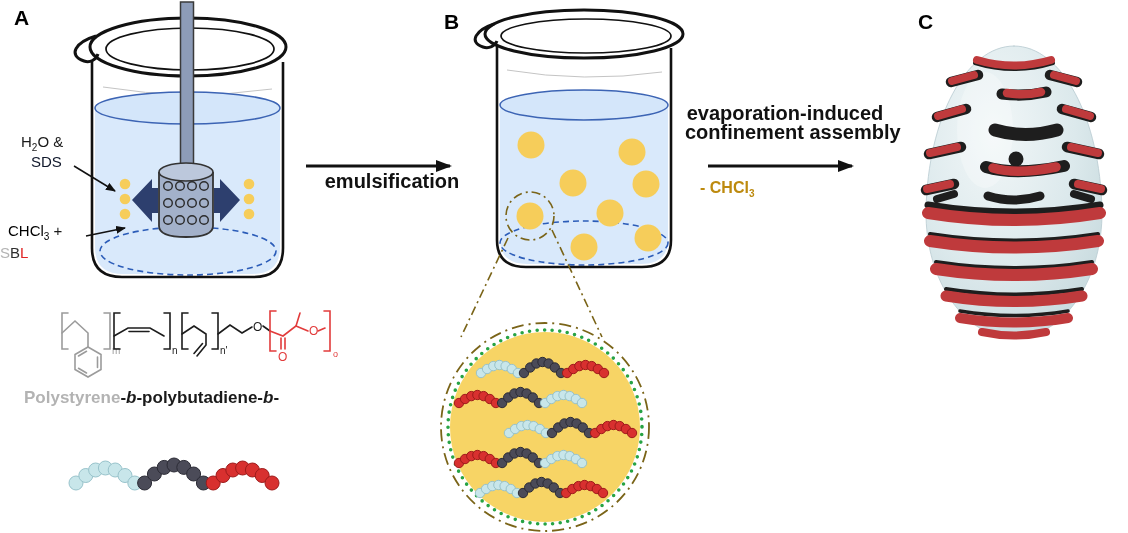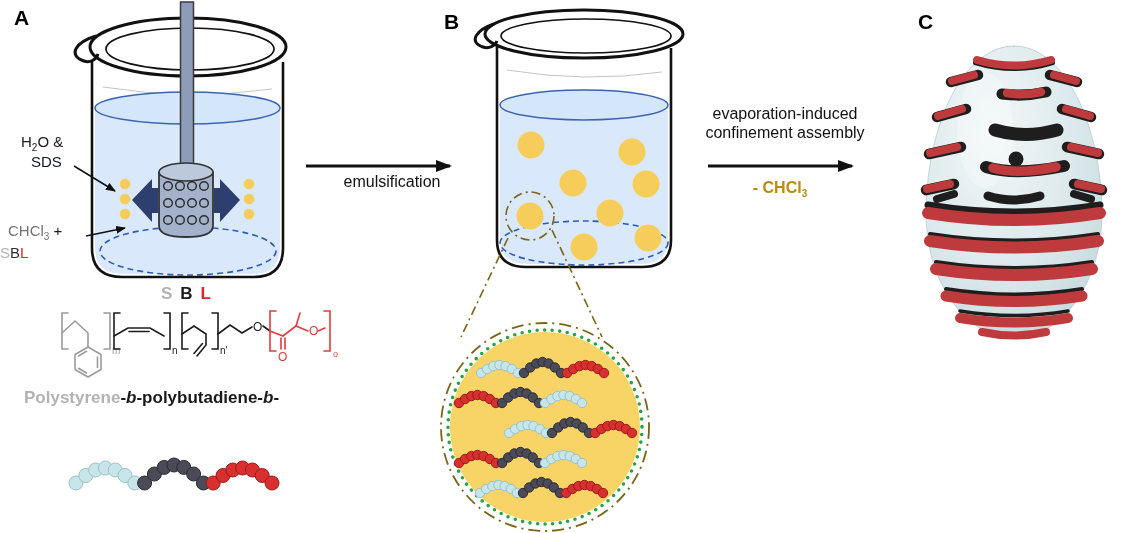--- a/index.html
+++ b/index.html
@@ -16,7 +16,7 @@
   .red{color:#e02424;}
   .lred{color:#e9504f;}
   .blk{color:#1a1a1a;}
-  .proctxt{font-weight:normal;font-size:16px;color:#111;text-align:center;line-height:19px;}
+  .proctxt{font-weight:bold;font-size:20px;color:#111;text-align:center;line-height:19px;}
   .goldtxt{font-weight:bold;font-size:16px;color:#bd8a0e;text-align:center;}
   .structtitle{font-weight:bold;font-size:17px;text-align:center;}
   .structtitle span{margin:0 4px;}

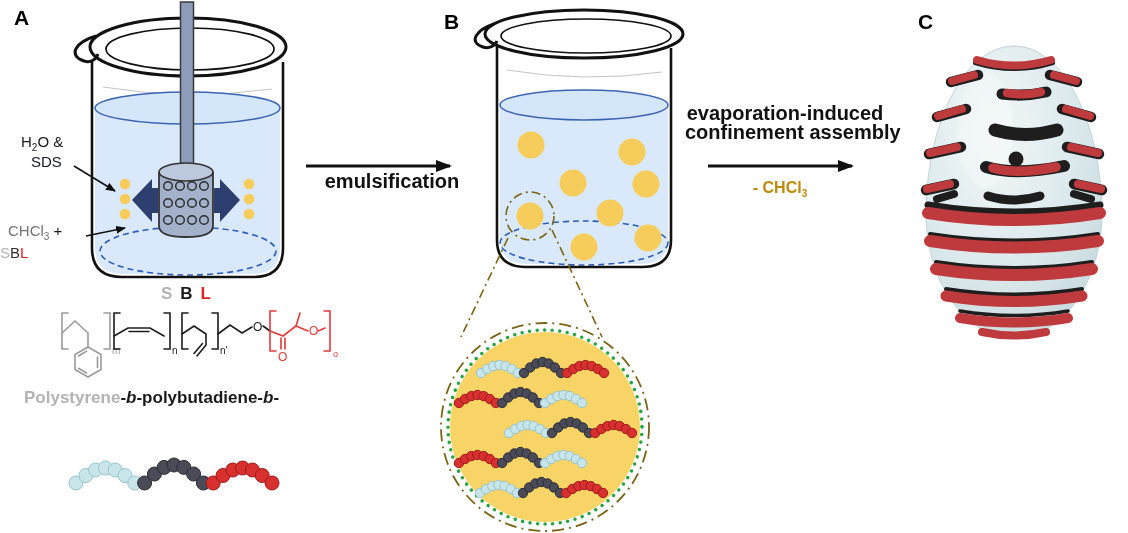--- a/index.html
+++ b/index.html
@@ -17,7 +17,7 @@
   .lred{color:#e9504f;}
   .blk{color:#1a1a1a;}
   .proctxt{font-weight:bold;font-size:20px;color:#111;text-align:center;line-height:19px;}
-  .goldtxt{font-weight:bold;font-size:16px;color:#bd8a0e;text-align:center;}
+  .goldtxt{font-weight:bold;font-size:16px;color:#bd8a0e;text-align:left;}
   .structtitle{font-weight:bold;font-size:17px;text-align:center;}
   .structtitle span{margin:0 4px;}
   .pname{font-weight:bold;font-size:17px;text-align:left;color:#1a1a1a;}

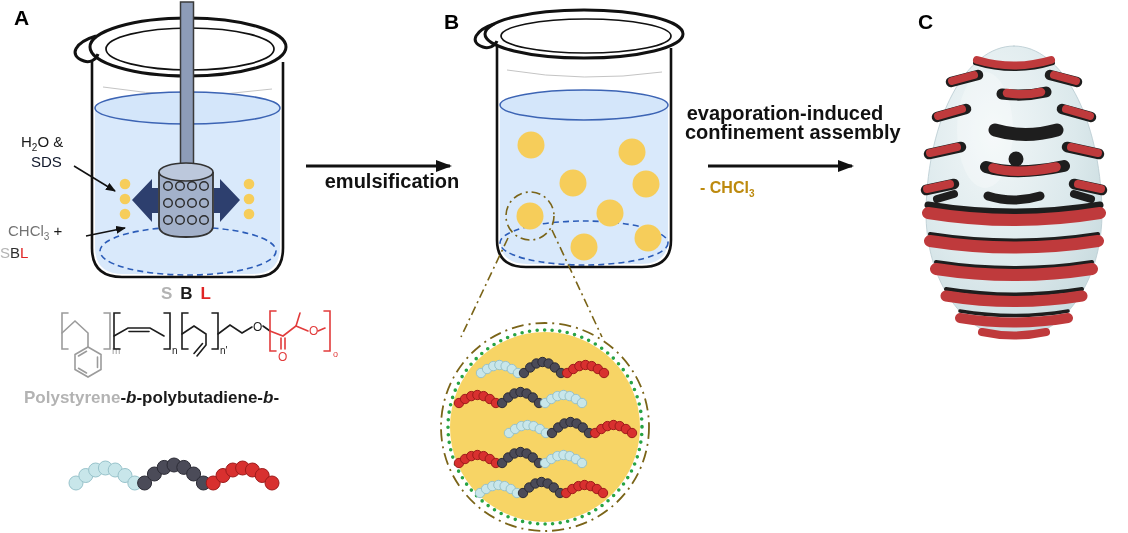--- a/index.html
+++ b/index.html
@@ -10,7 +10,7 @@
   .sidetxt{font-size:15px;color:#1a1a1a;}
   .sidetxt sub,.goldtxt sub{font-size:10px;}
   .green{color:#0f172a;}
-  .gold{color:#737373;}
+  .gold{color:#000000;}
   .gray{color:#b3b3b3;}
   .dkgray{color:#2e2e2e;}
   .red{color:#e02424;}

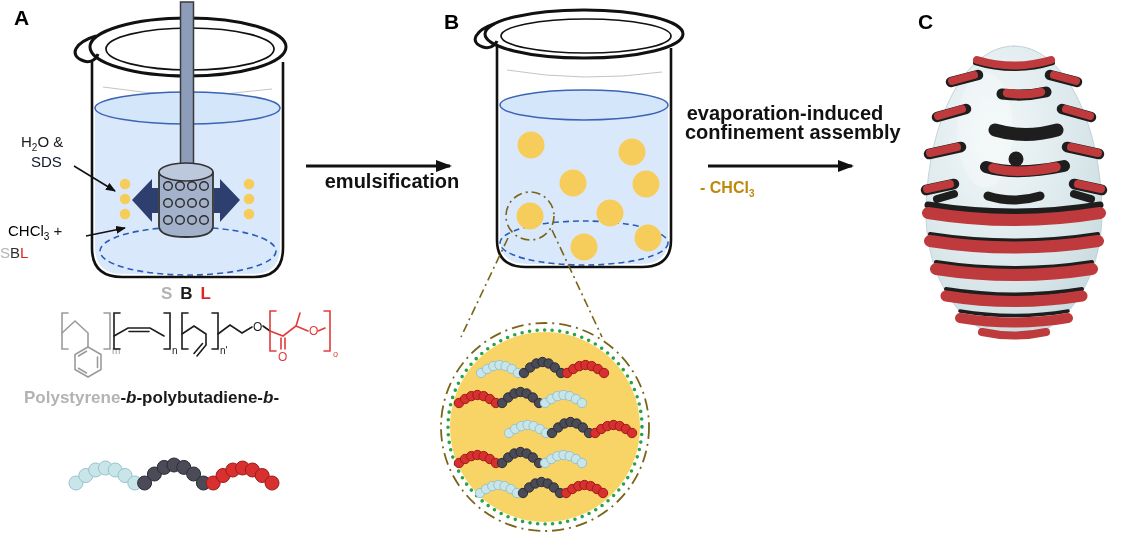--- a/index.html
+++ b/index.html
@@ -373,7 +373,6 @@
 <div class="abs sidetxt" style="left:8px;top:222px"><span class="gold">CHCl</span><sub class="gold">3</sub><span class="blk"> +</span></div>
 <div class="abs sidetxt" style="left:0;top:244px"><span class="gray">S</span><span class="dkgray">B</span><span class="red">L</span></div>
 
-<div class="abs structtitle" style="left:26px;top:284px;width:320px"><span class="gray">S</span><span class="blk">B</span><span class="red">L</span></div>
 
 <div class="abs pname" style="left:24px;top:388px;width:322px"><span class="gray">Polystyrene</span><span>-</span><span class="it">b</span><span>-polybutadiene-</span><span class="it">b</span><span>-</span></div>
 

